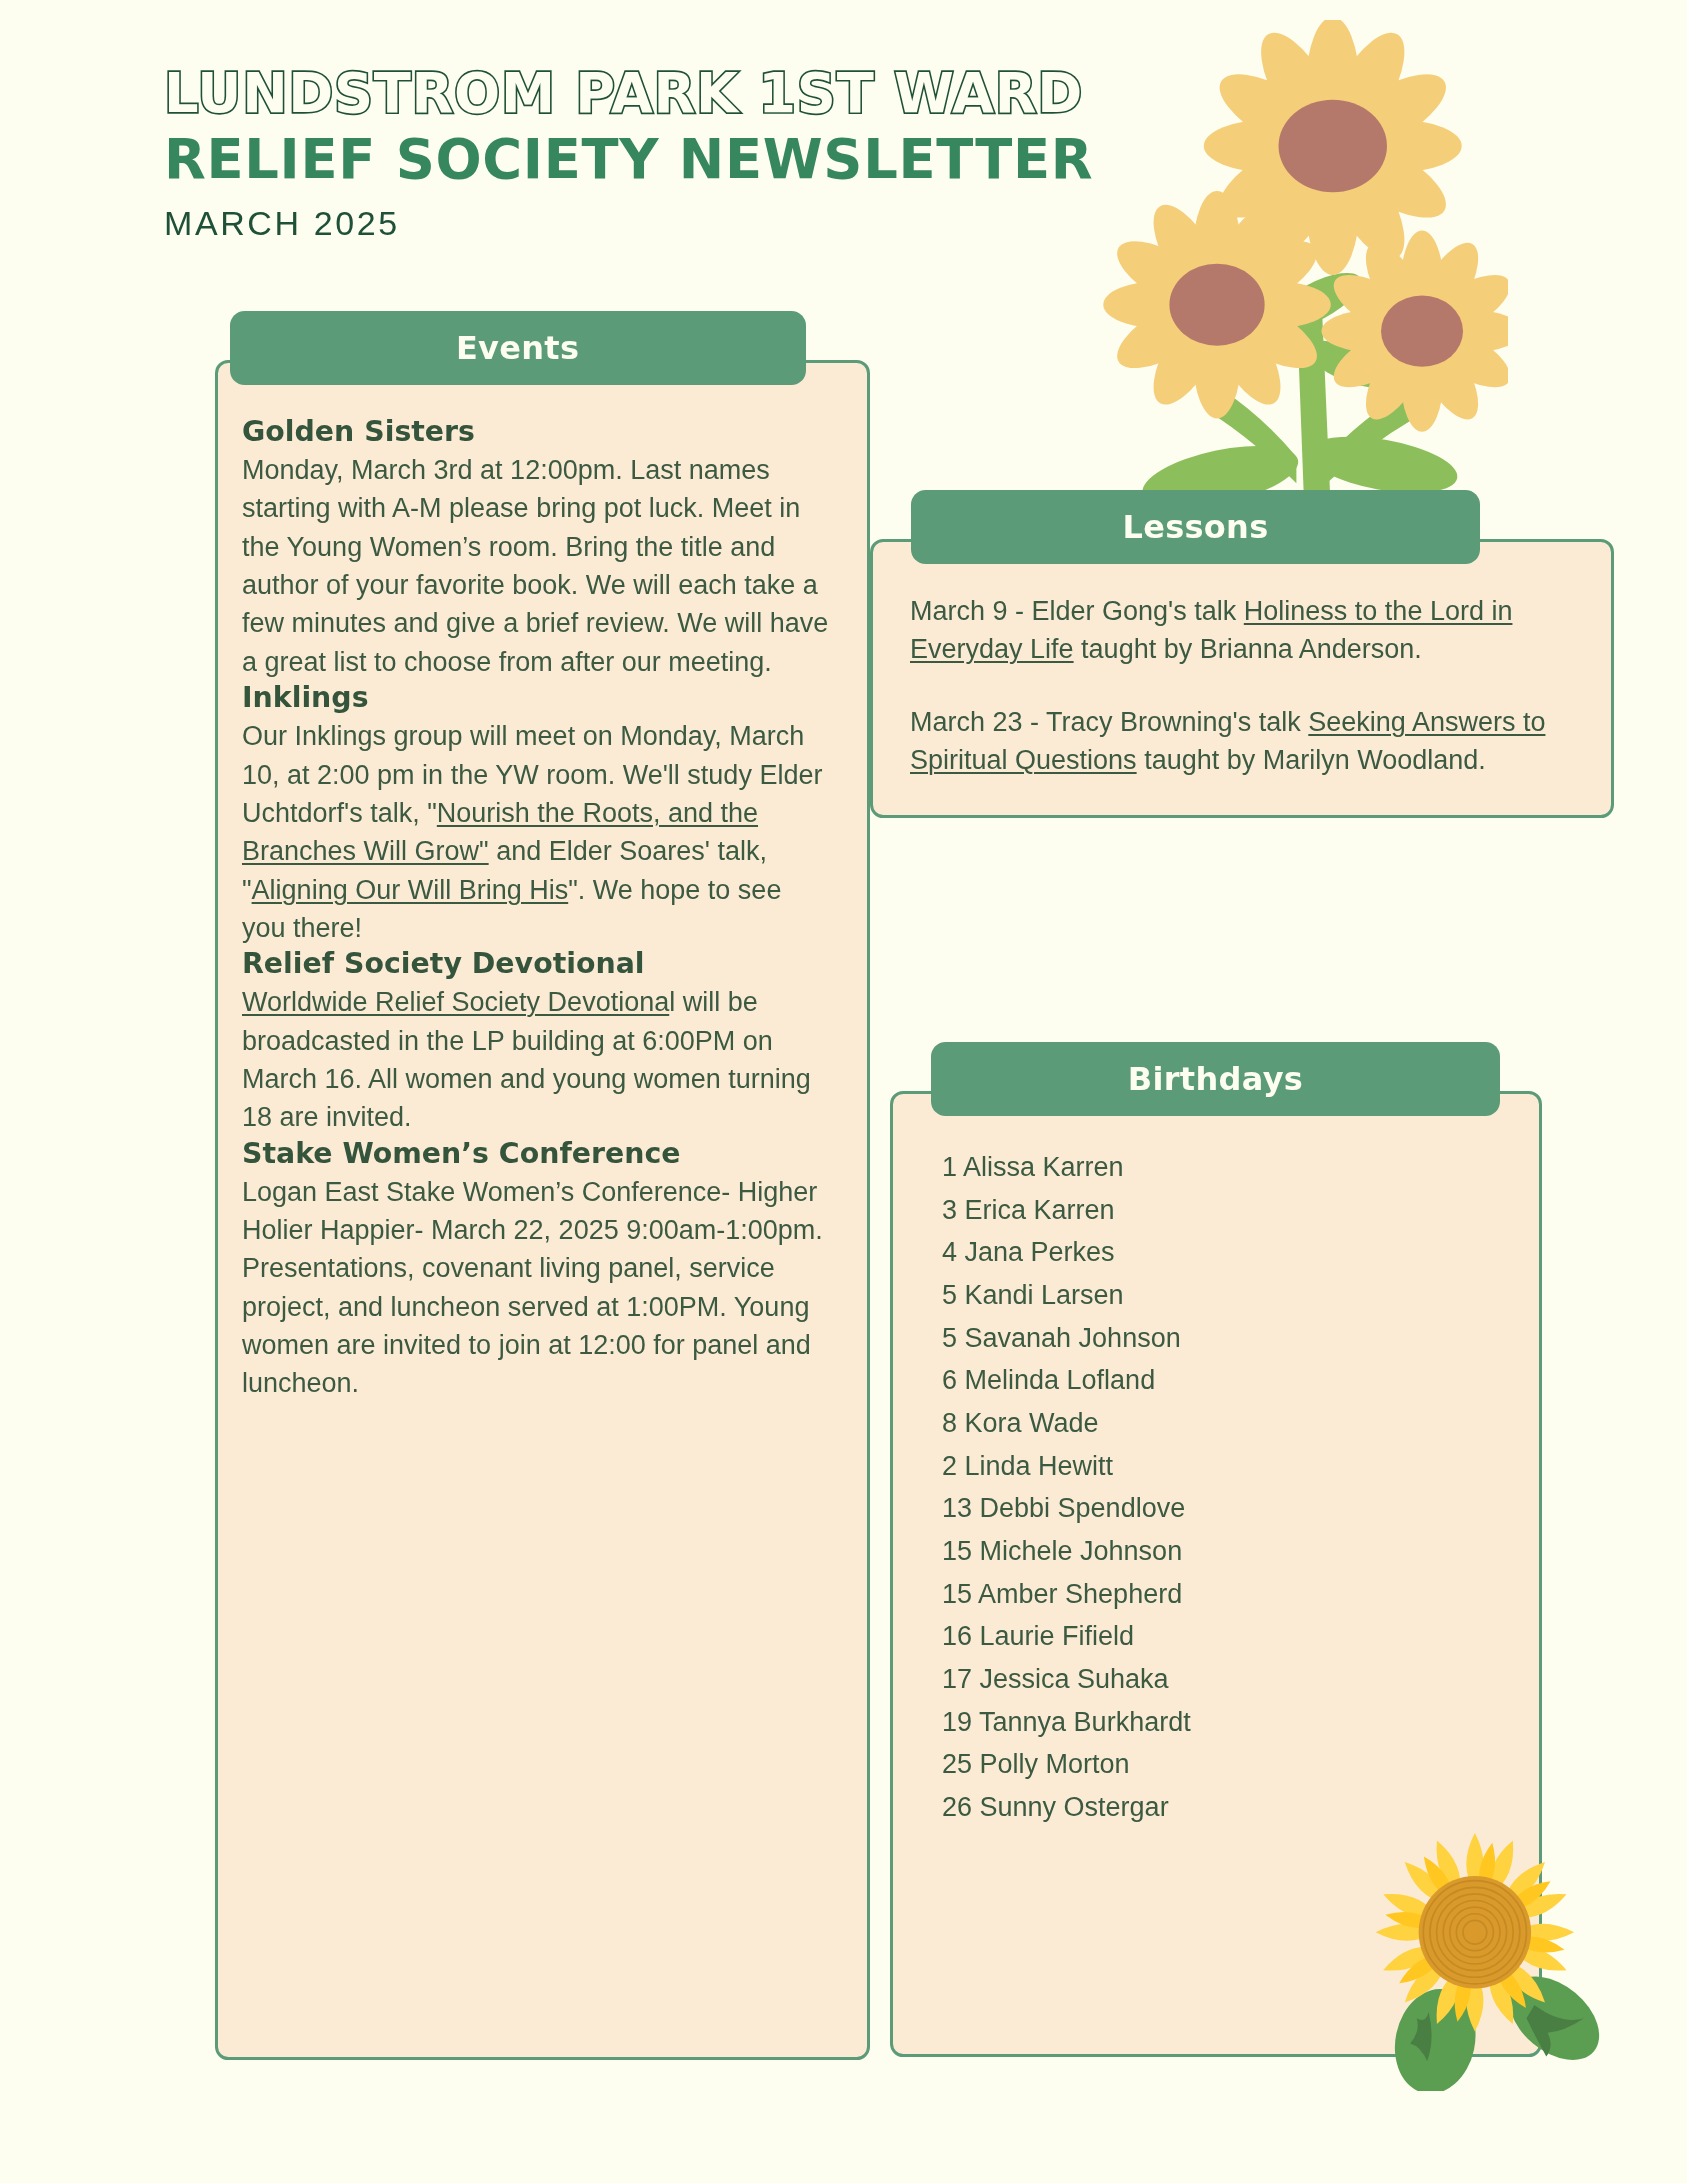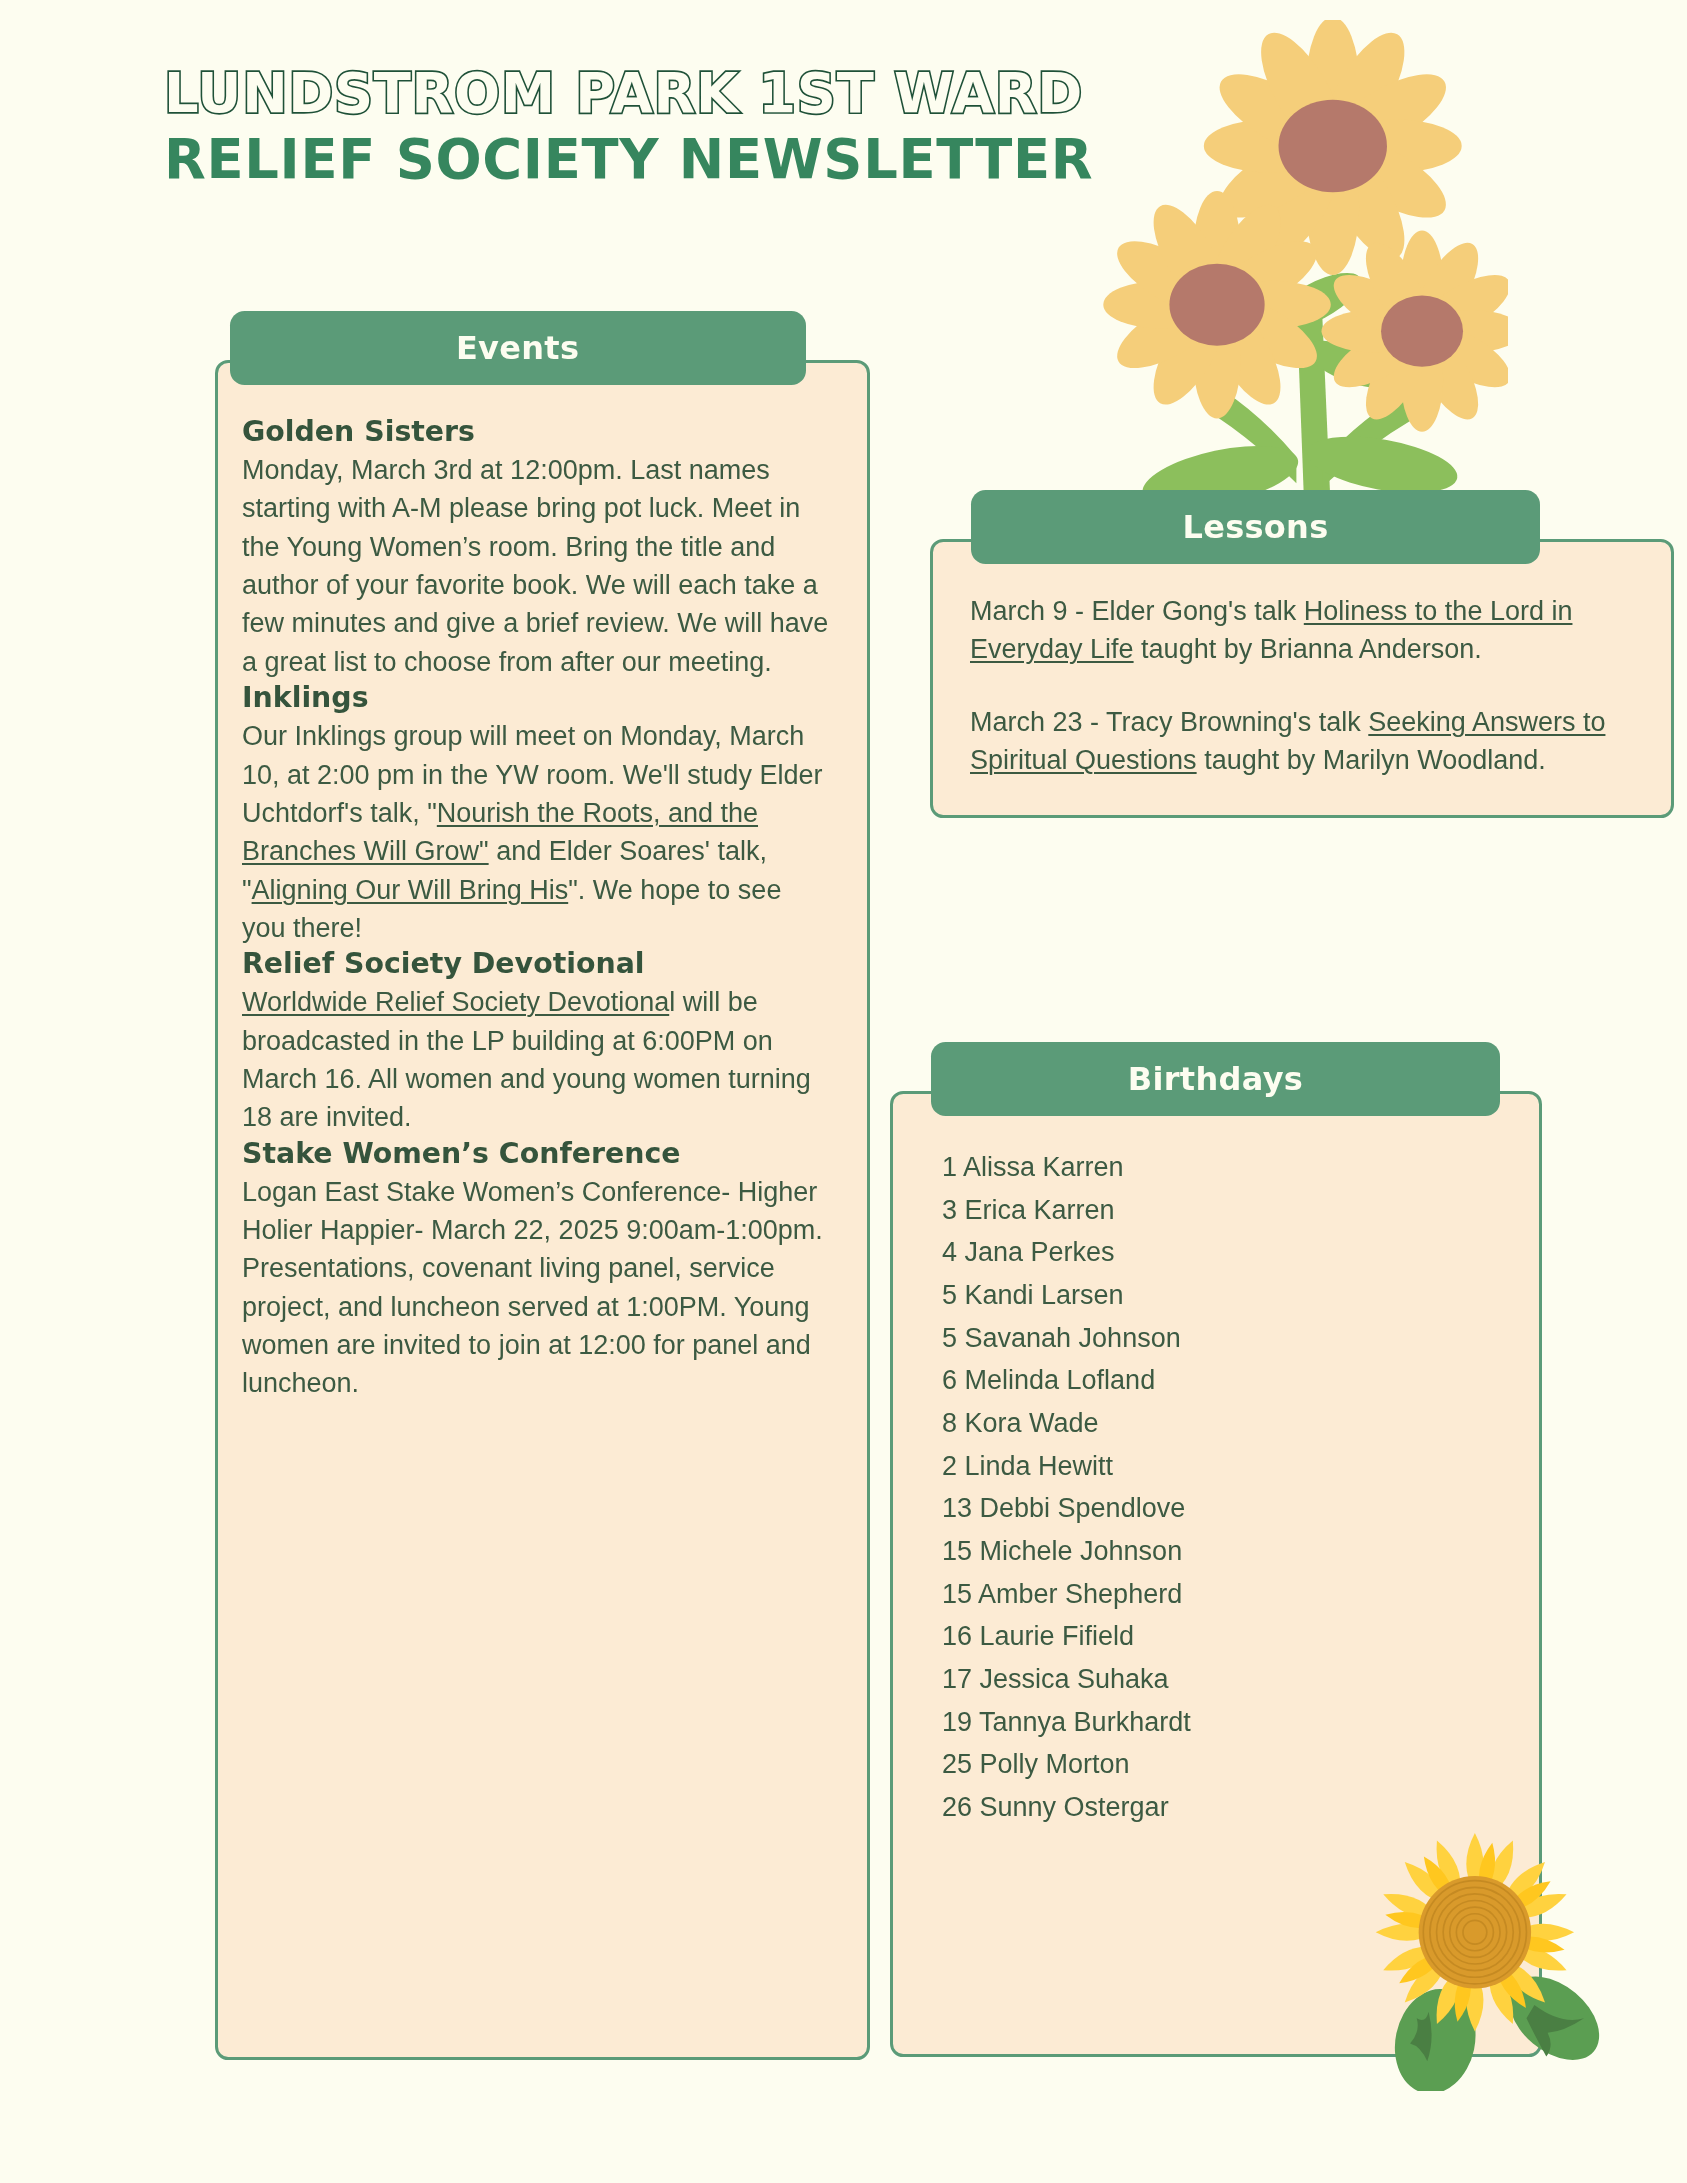--- a/index.html
+++ b/index.html
@@ -176,6 +176,7 @@
 <div class="header">
   <div class="title-outline">LUNDSTROM PARK 1ST WARD</div>
   <div class="title-solid">RELIEF SOCIETY NEWSLETTER</div>
+  <div class="title-date">MARCH 2025</div>
 </div>
 
 <div class="sunflower-cluster">

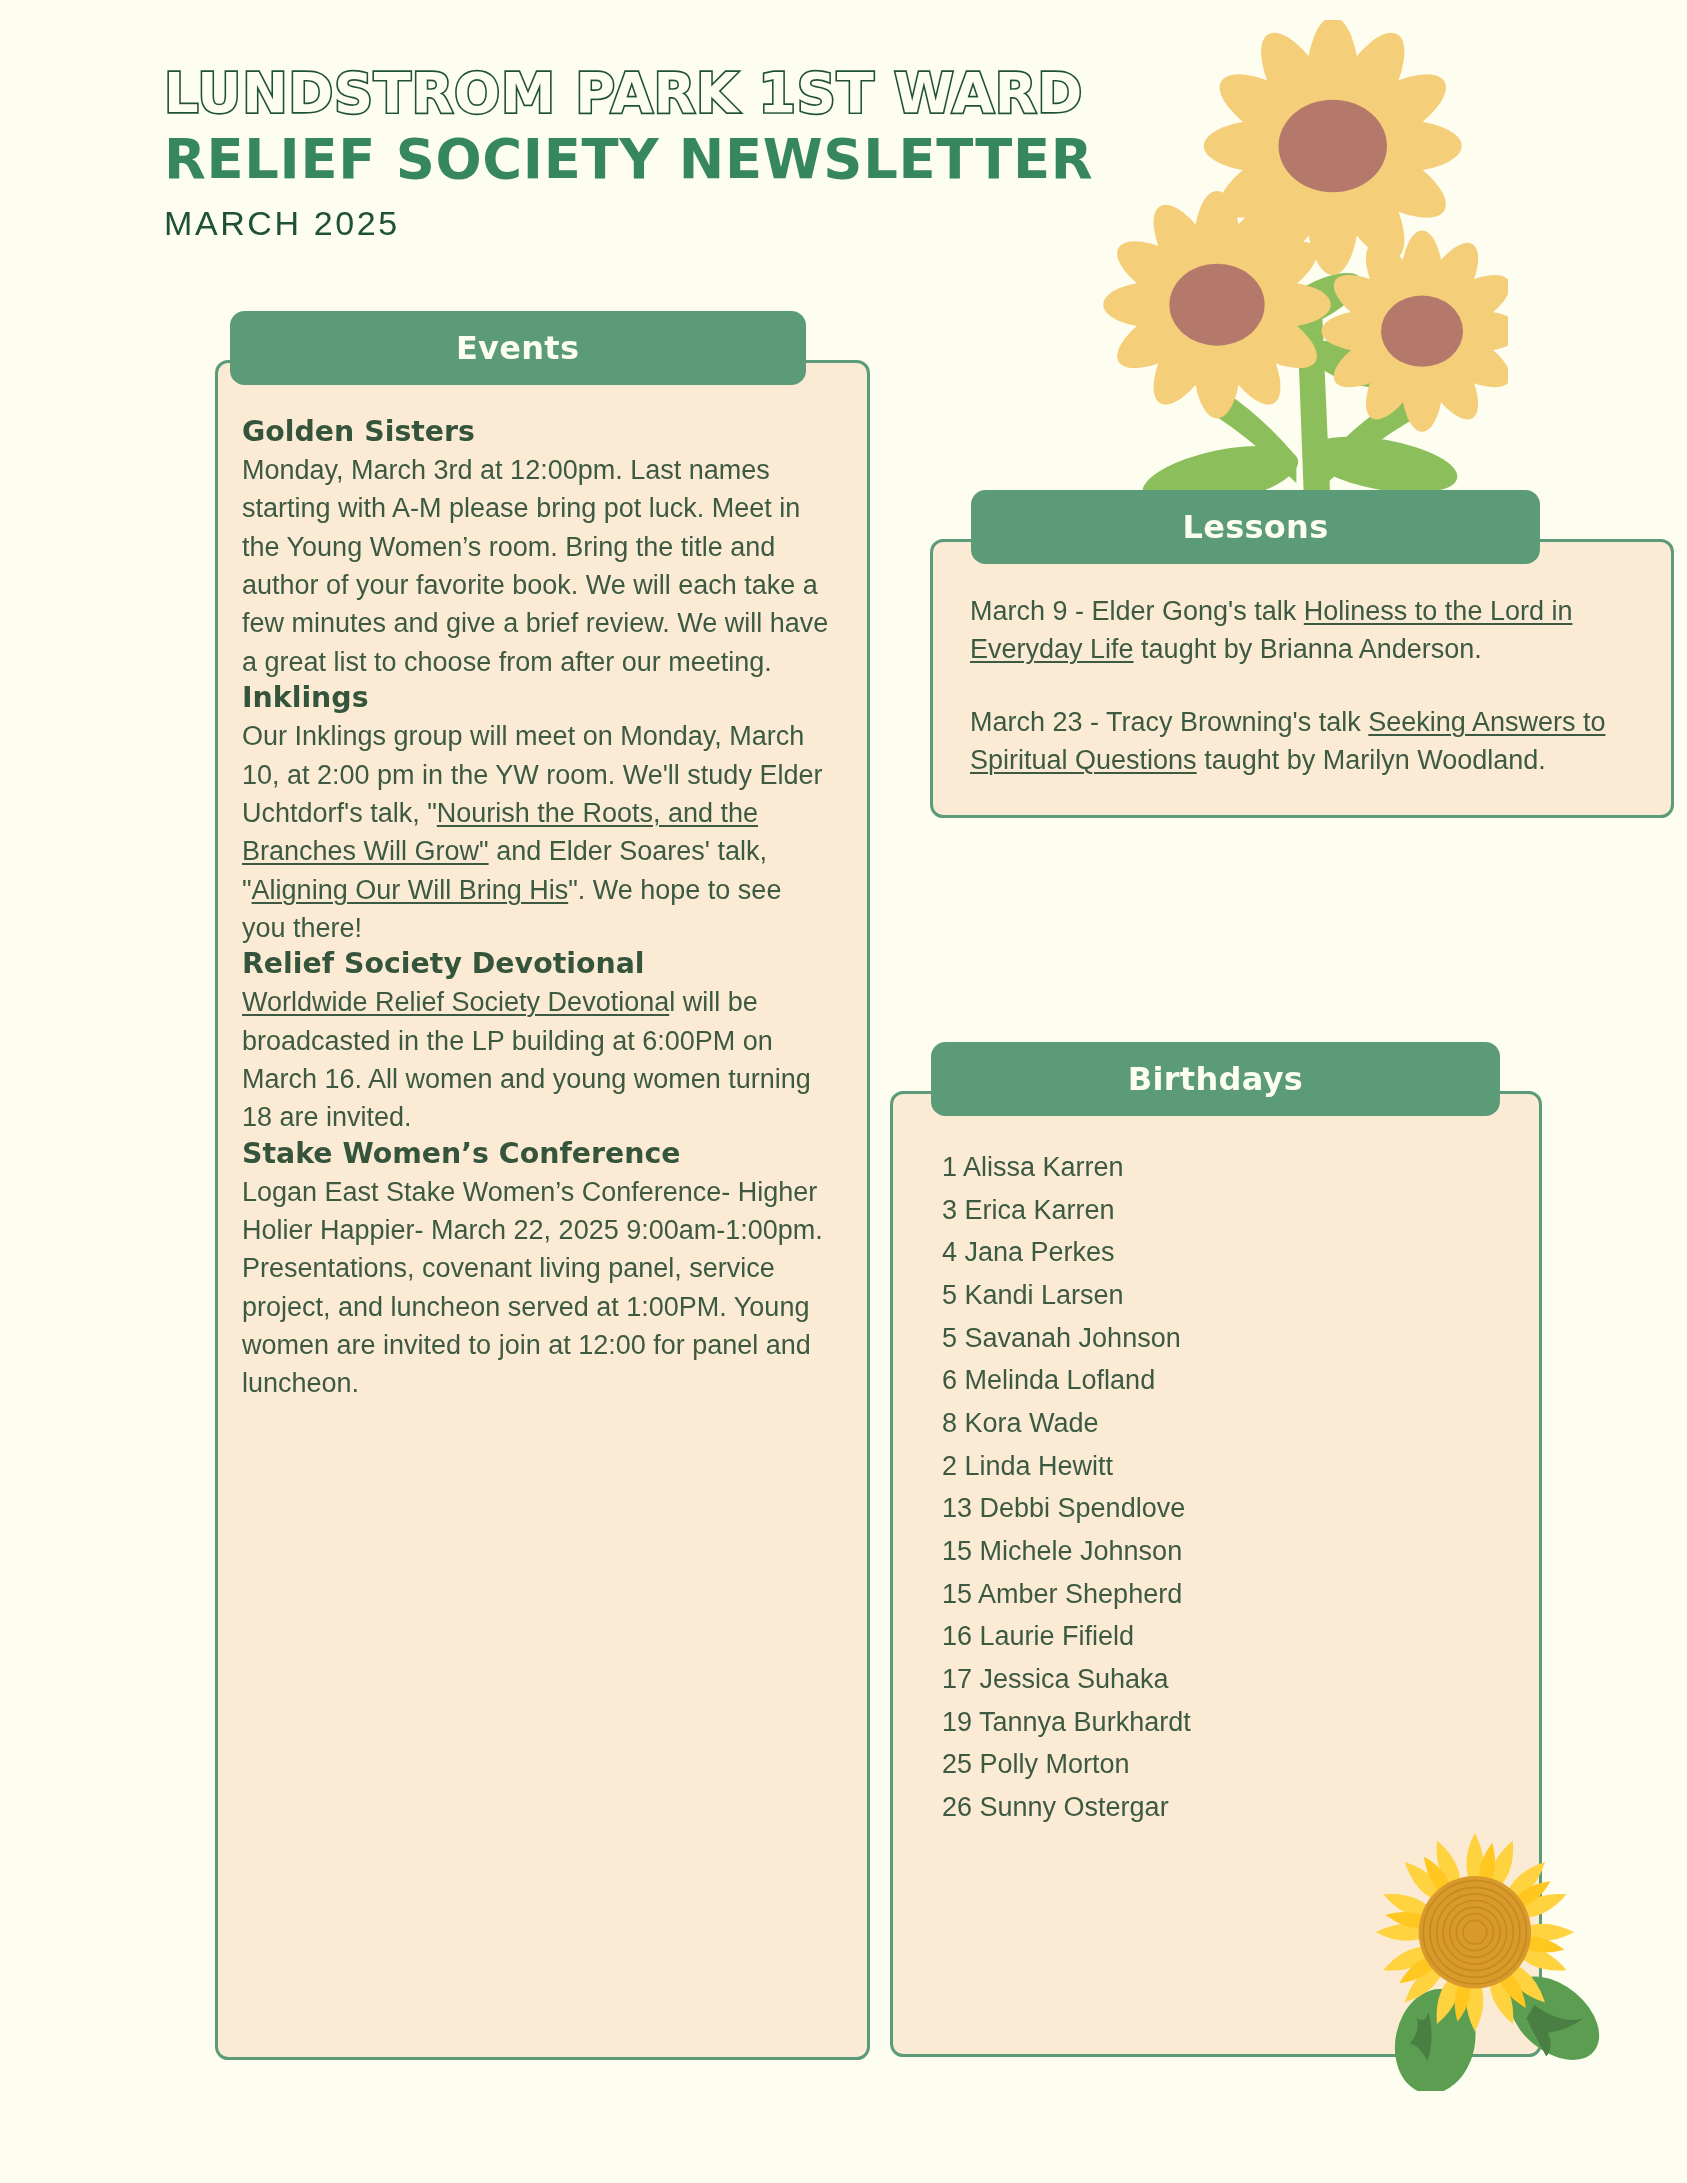--- a/index.html
+++ b/index.html
@@ -114,7 +114,7 @@
   }
 
   
-  #lessons-panel { left: 876px; top: 490px; width: 768px; padding-left: 24px; }
+  #lessons-panel { left: 816px; top: 490px; width: 768px; padding-left: 24px; }
   #lessons-panel .panel-tab { width: 569px; margin-left: 41px; }
   #lessons-panel .panel-body {
     margin-top: -25px;

